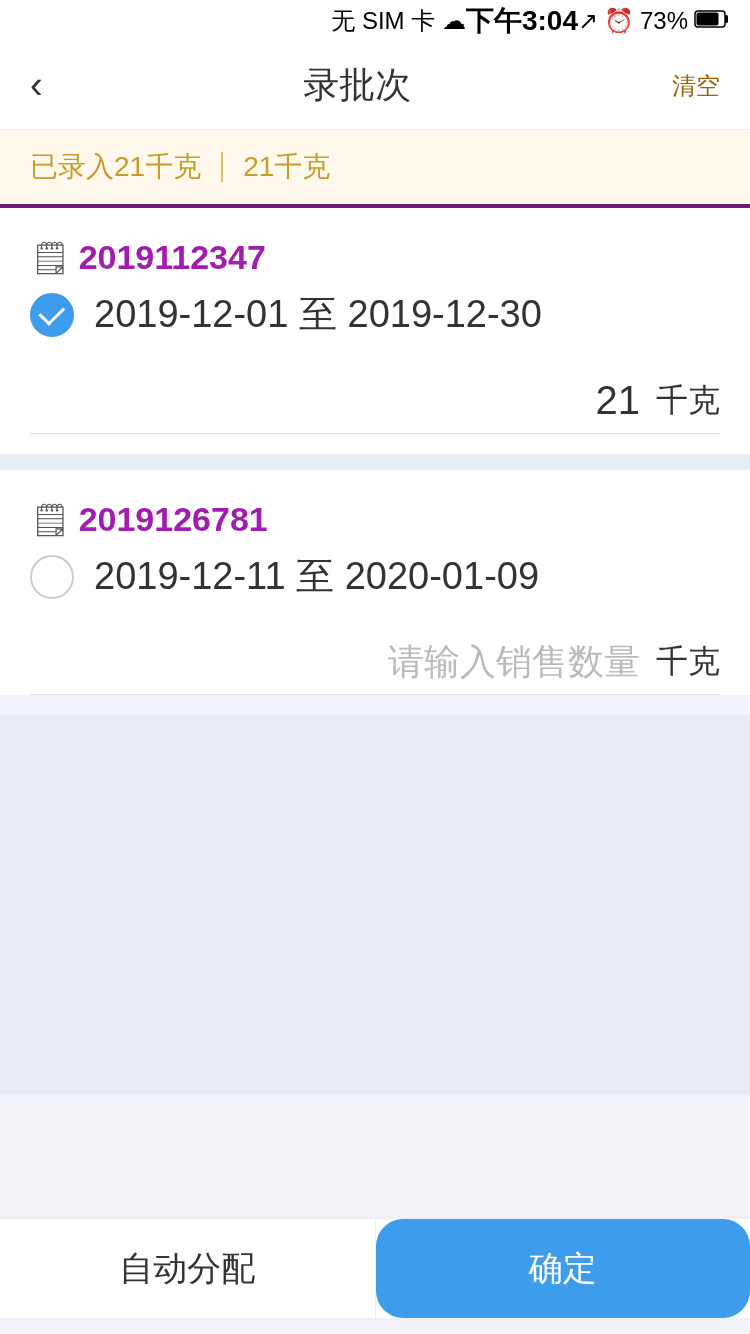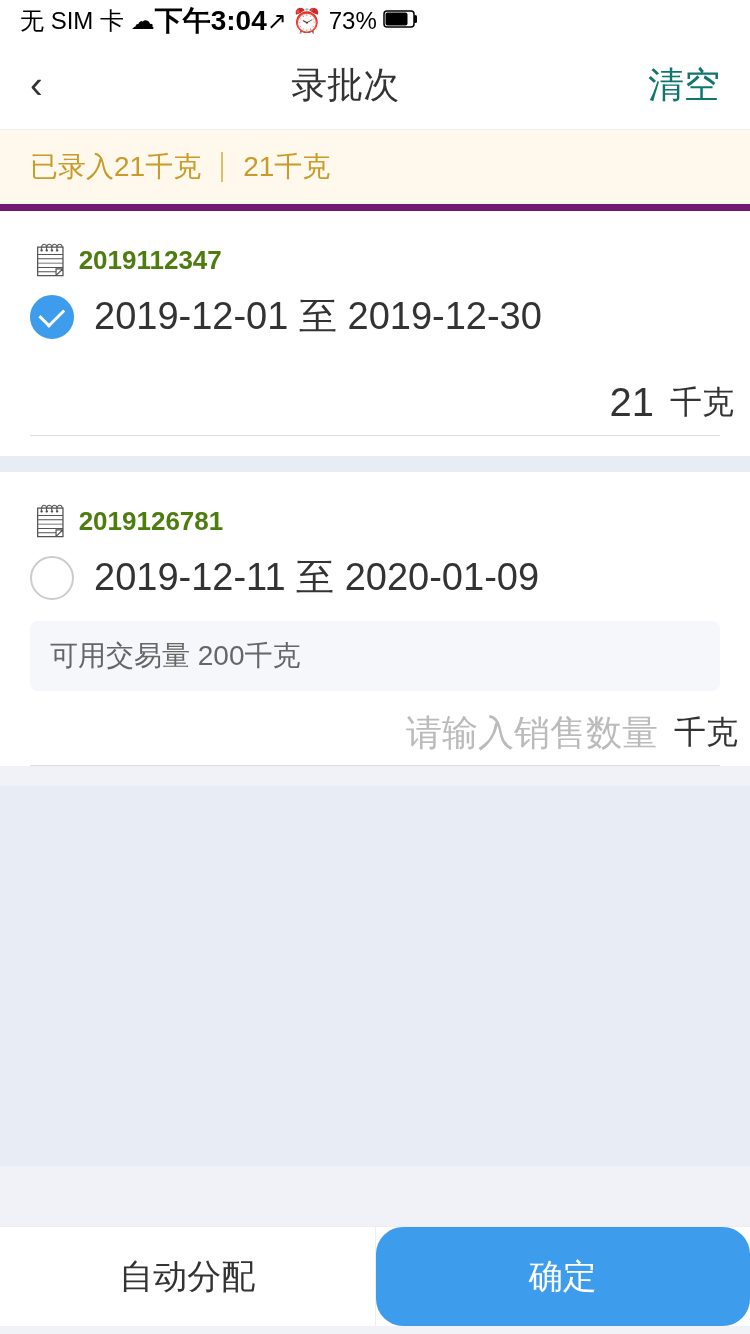--- a/index.html
+++ b/index.html
@@ -19,7 +19,7 @@
       background: #fff;
       display: flex;
       align-items: center;
-      justify-content: flex-start;
+      justify-content: flex-end;
       padding: 8px 20px;
       font-size: 24px;
     }

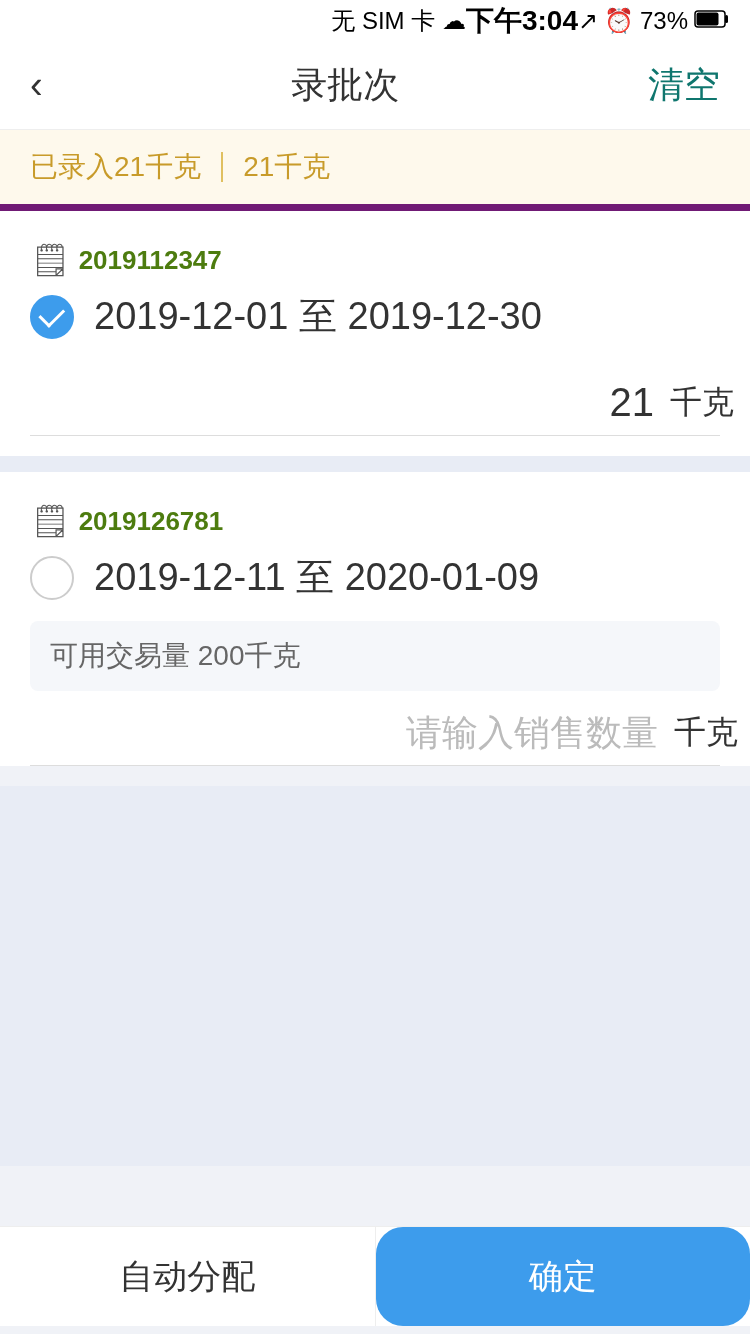--- a/index.html
+++ b/index.html
@@ -65,8 +65,8 @@
       color: #333;
     }
     .nav-clear {
-      font-size: 36px;
-      color: #0f766e;
+      font-size: 24px;
+      color: #a16207;
       cursor: pointer;
     }
 

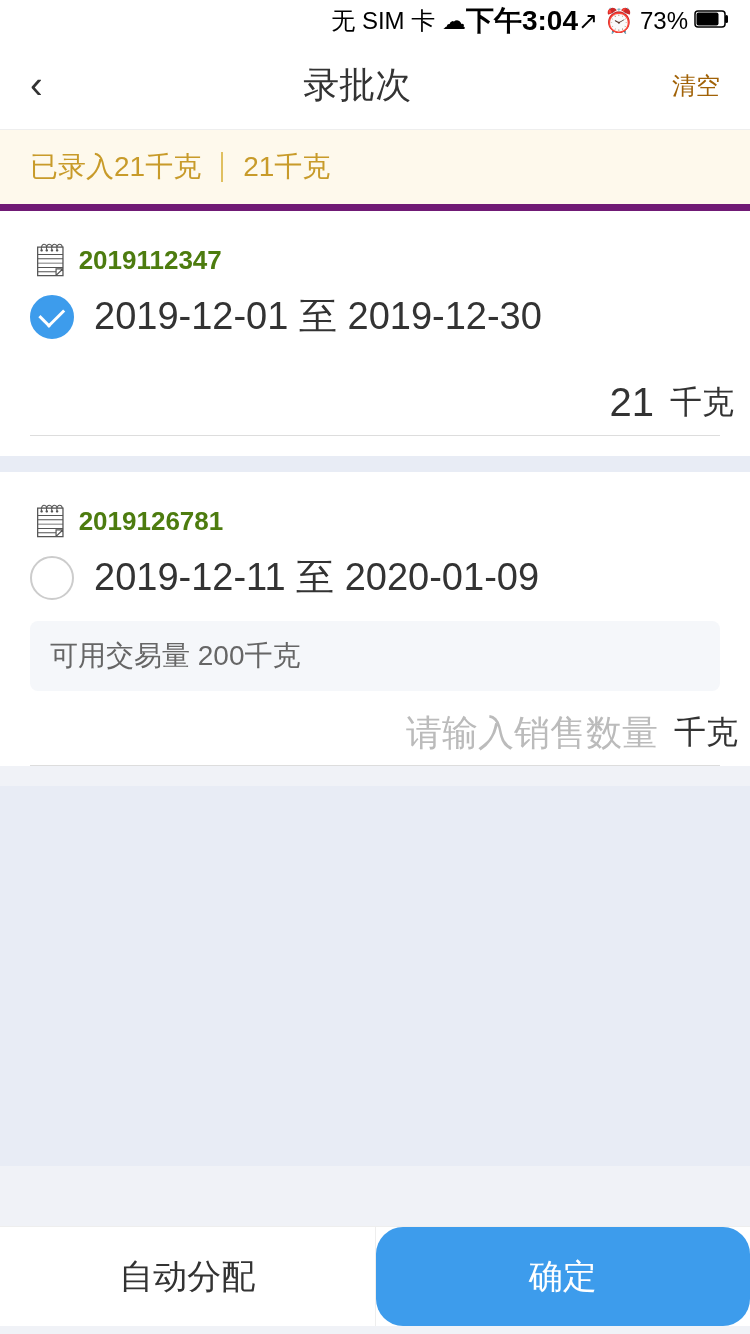--- a/index.html
+++ b/index.html
@@ -77,7 +77,7 @@
       display: flex;
       align-items: center;
       gap: 20px;
-      border-bottom: 7px solid #701a75;
+      border-bottom: 4px solid #701a75;
     }
     .info-text {
       font-size: 28px;

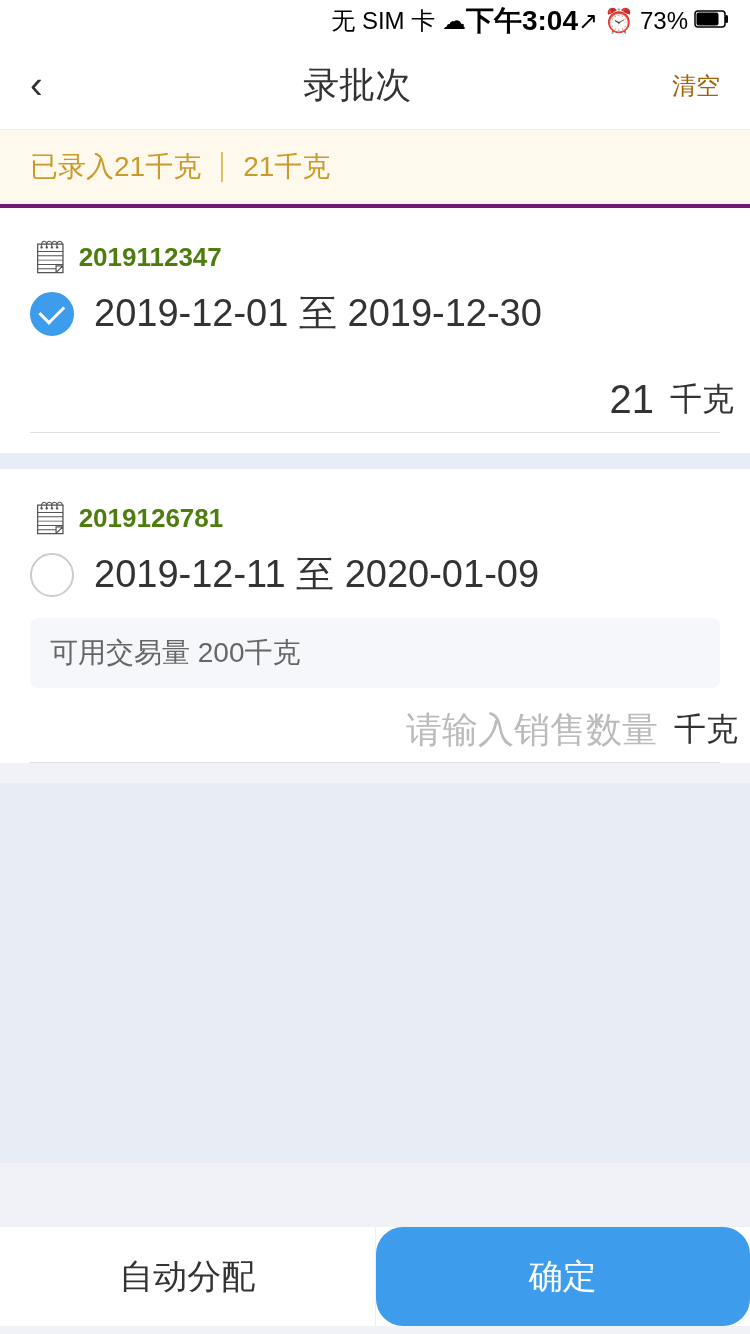--- a/index.html
+++ b/index.html
@@ -111,9 +111,9 @@
       color: #555;
     }
     .batch-id {
-      font-size: 26px;
+      font-size: 34px;
       font-weight: 600;
-      color: #4d7c0f;
+      color: #a21caf;
     }
 
     .date-row {

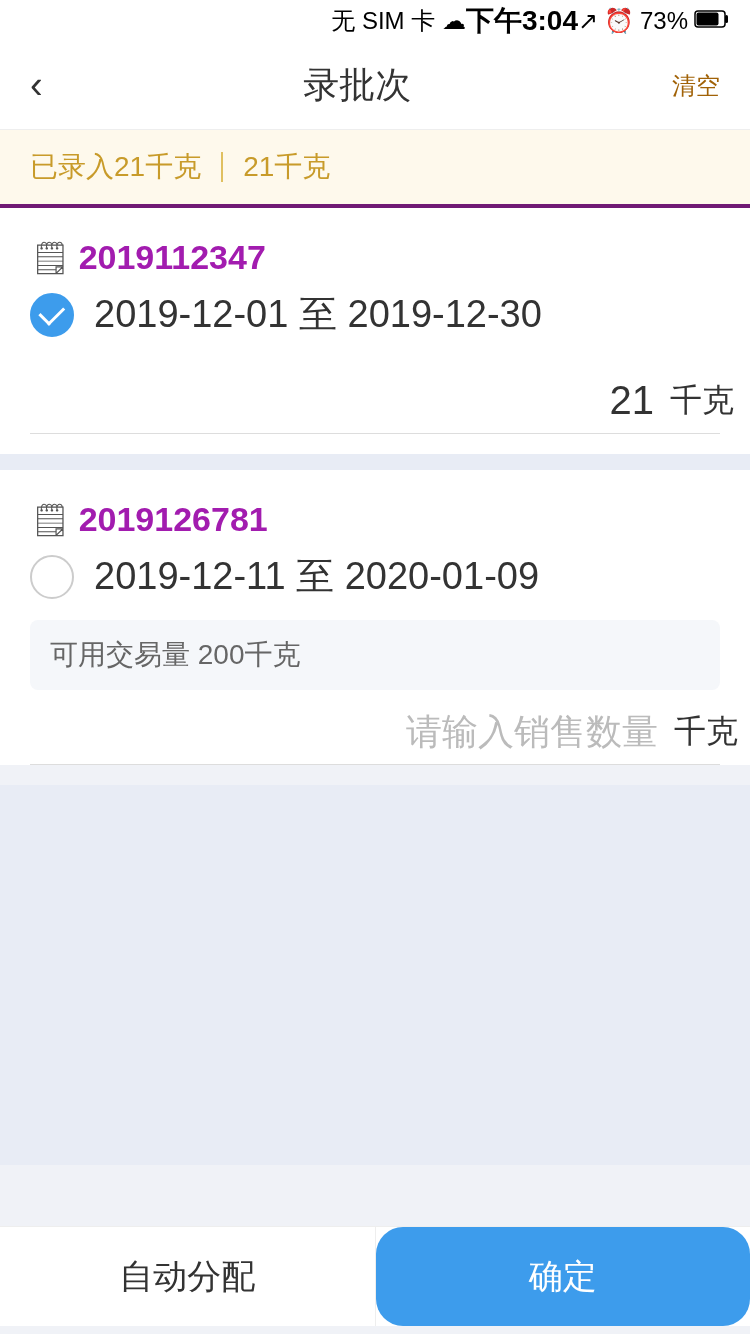--- a/index.html
+++ b/index.html
@@ -166,7 +166,7 @@
       display: flex;
       align-items: center;
       justify-content: flex-end;
-      padding: 20px 16px 10px 30px;
+      padding: 20px 30px 10px 30px;
       background: #fff;
       gap: 16px;
     }

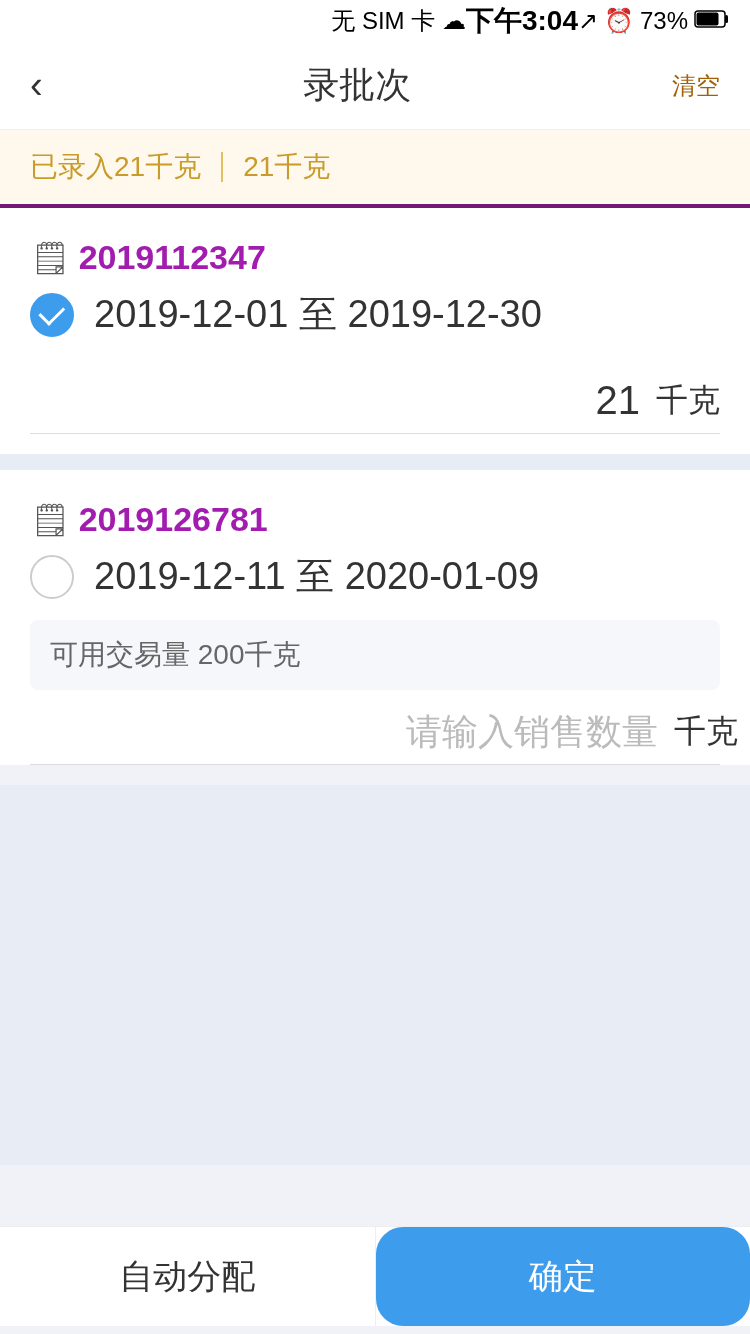--- a/index.html
+++ b/index.html
@@ -328,9 +328,6 @@
       <div class="radio-circle"></div>
       <span class="date-text">2019-12-11 至 2020-01-09</span>
     </div>
-    <div class="avail-box">
-      <span class="avail-text">可用交易量 200千克</span>
-    </div>
   </div>
   <div class="input-row">
     <input class="quantity-input" type="text" placeholder="请输入销售数量" style="">

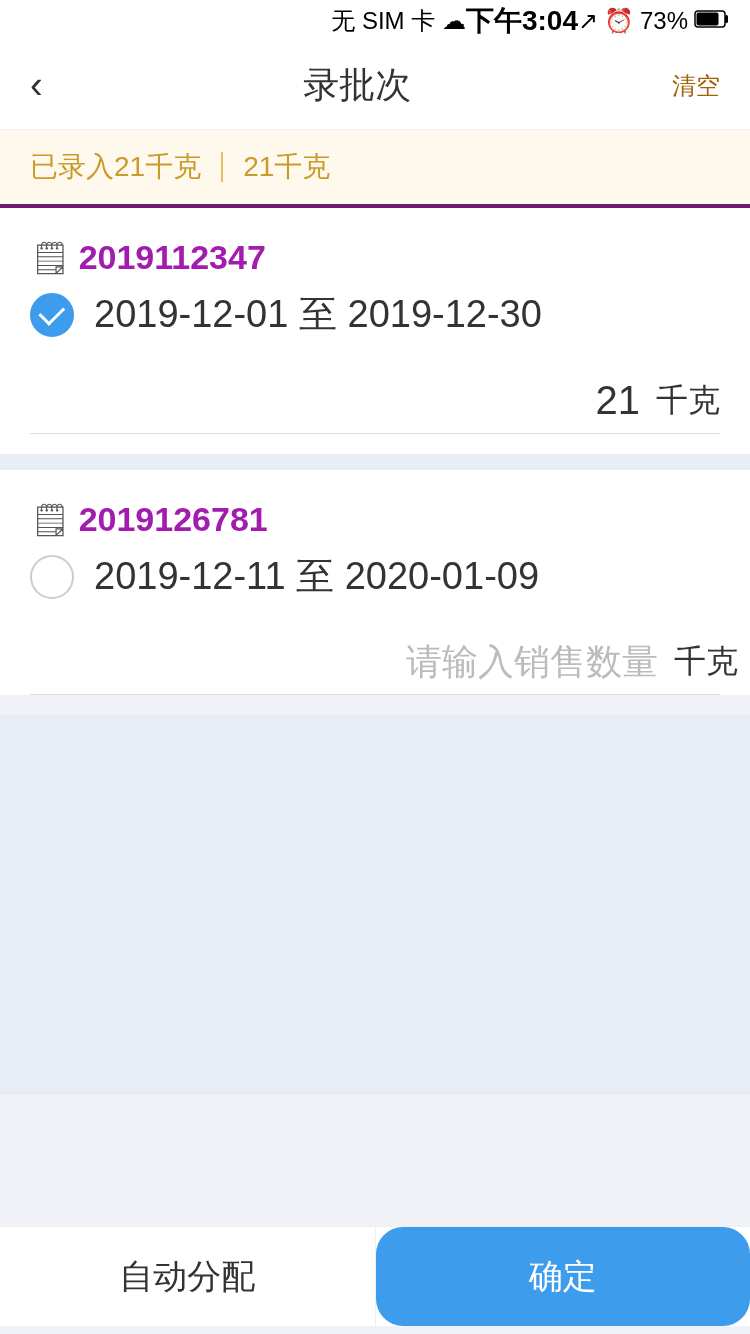--- a/index.html
+++ b/index.html
@@ -196,7 +196,7 @@
       display: flex;
       align-items: center;
       justify-content: flex-end;
-      padding: 20px 12px 10px 30px;
+      padding: 20px 30px 10px 30px;
       background: #fff;
       gap: 16px;
     }

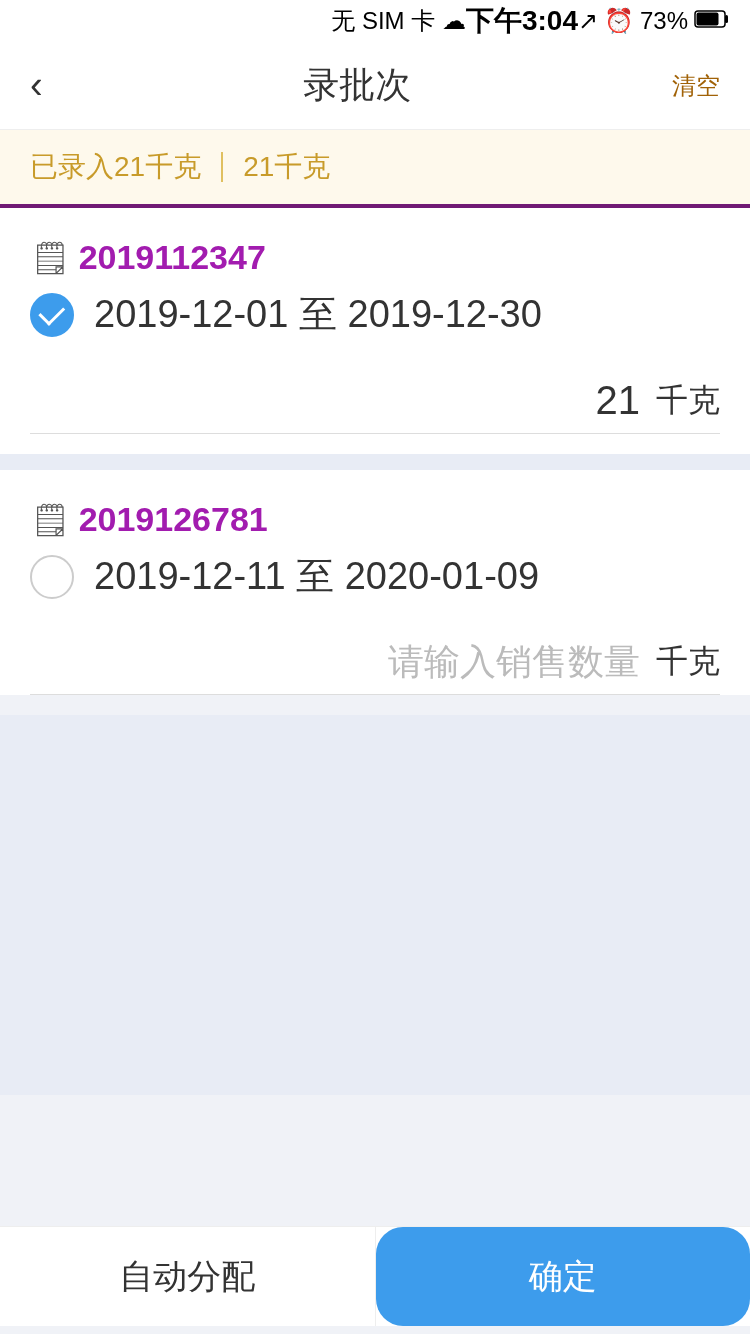--- a/index.html
+++ b/index.html
@@ -233,7 +233,7 @@
     
     .footer {
       position: fixed;
-      bottom: 8px;
+      bottom: 16px;
       left: 0;
       width: 750px;
       height: 100px;

